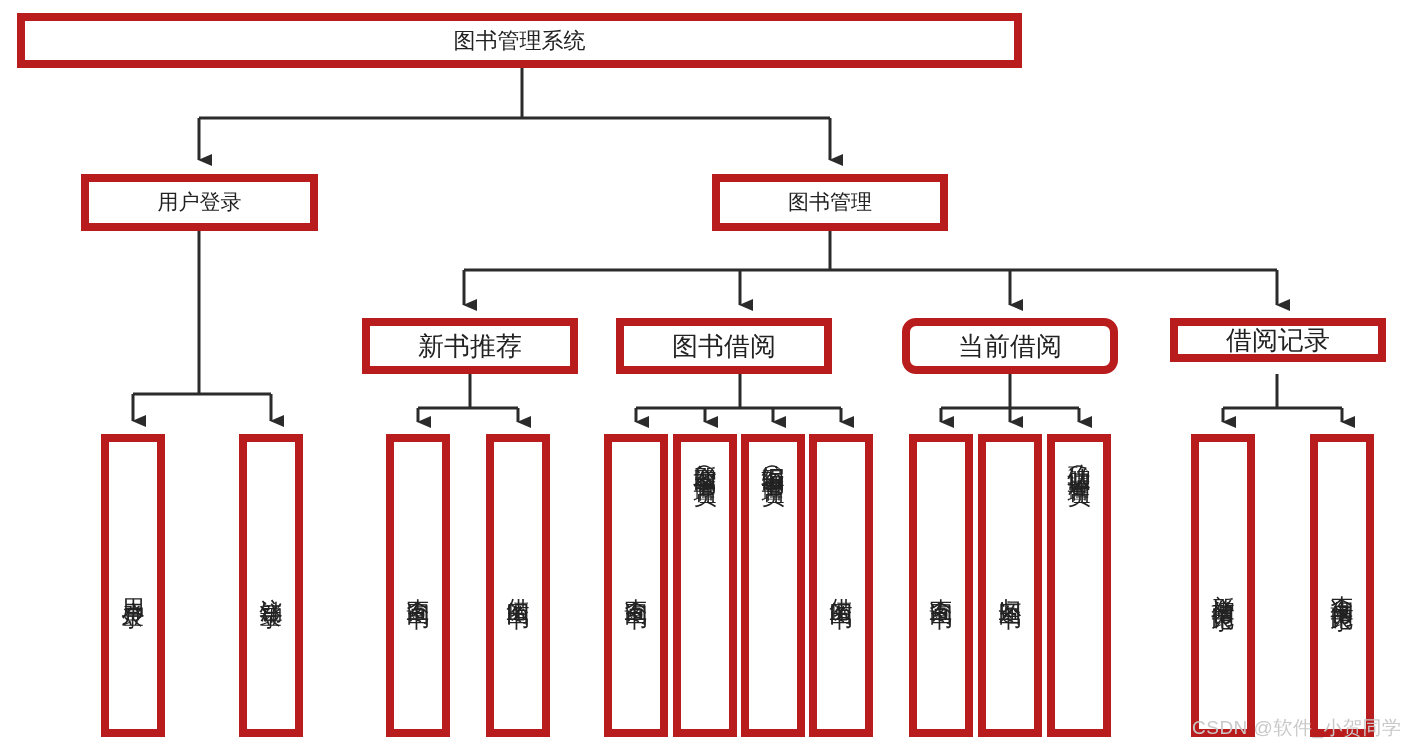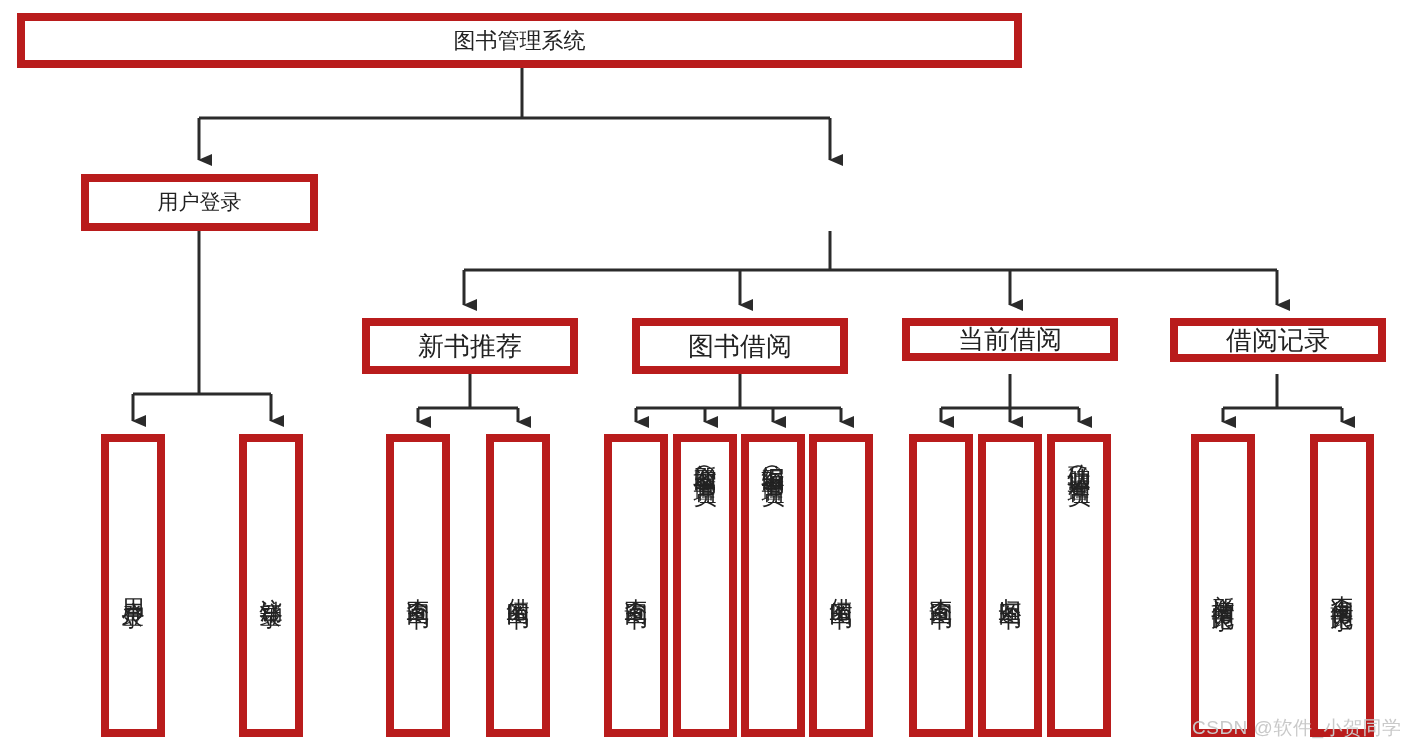--- a/index.html
+++ b/index.html
@@ -129,6 +129,9 @@
   <div class="node level2" style="left:81px; top:174px; width:237px; height:57px;">
     <span class="label">用户登录</span>
   </div>
+  <div class="node level2" style="left:712px; top:174px; width:236px; height:57px;">
+    <span class="label">图书管理</span>
+  </div>
 
   <div class="node level3" style="left:362px; top:318px; width:216px; height:56px;">
     <span class="label">新书推荐</span>

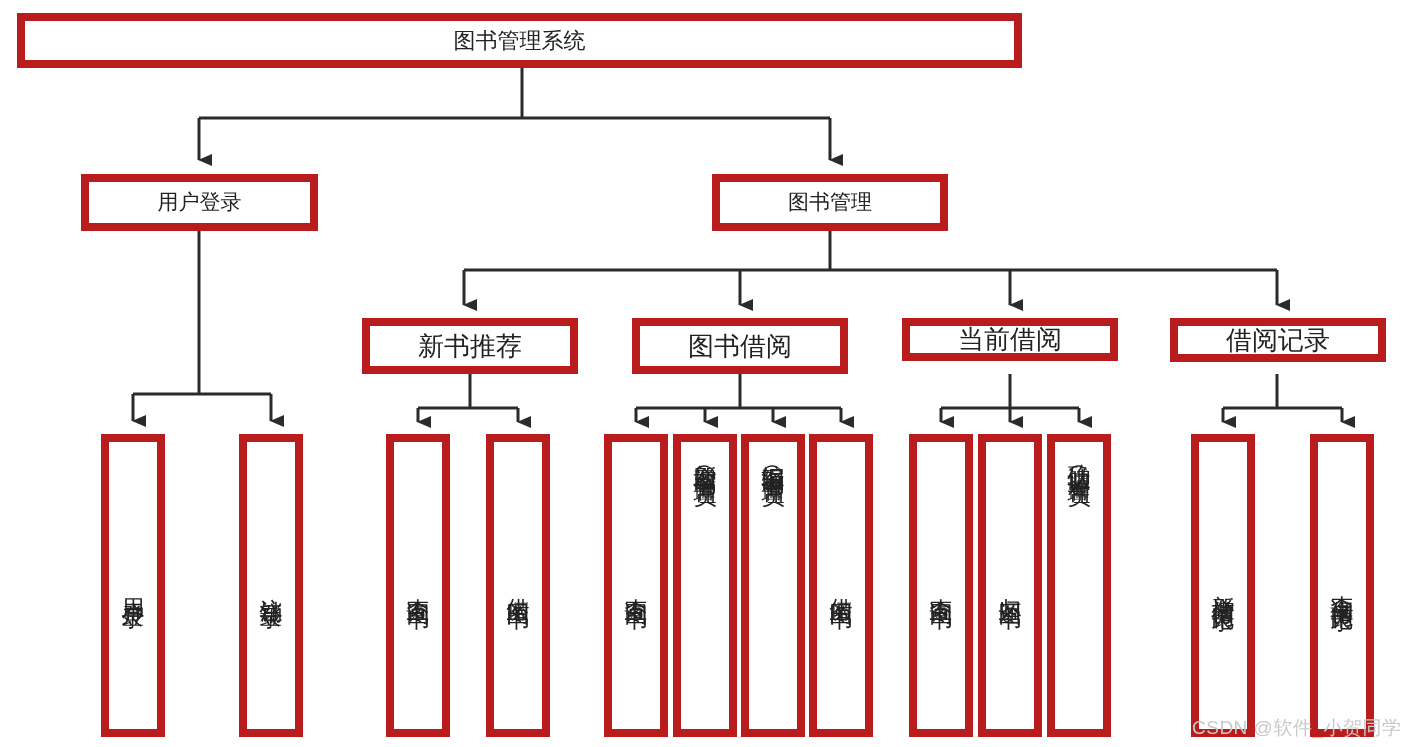--- a/index.html
+++ b/index.html
@@ -136,7 +136,7 @@
   <div class="node level3" style="left:362px; top:318px; width:216px; height:56px;">
     <span class="label">新书推荐</span>
   </div>
-  <div class="node level3" style="left:632px; top:318px; width:216px; height:56px;">
+  <div class="node level3" style="left:616px; top:318px; width:216px; height:56px;">
     <span class="label">图书借阅</span>
   </div>
   <div class="node level3" style="left:902px; top:318px; width:216px; height:43px;">

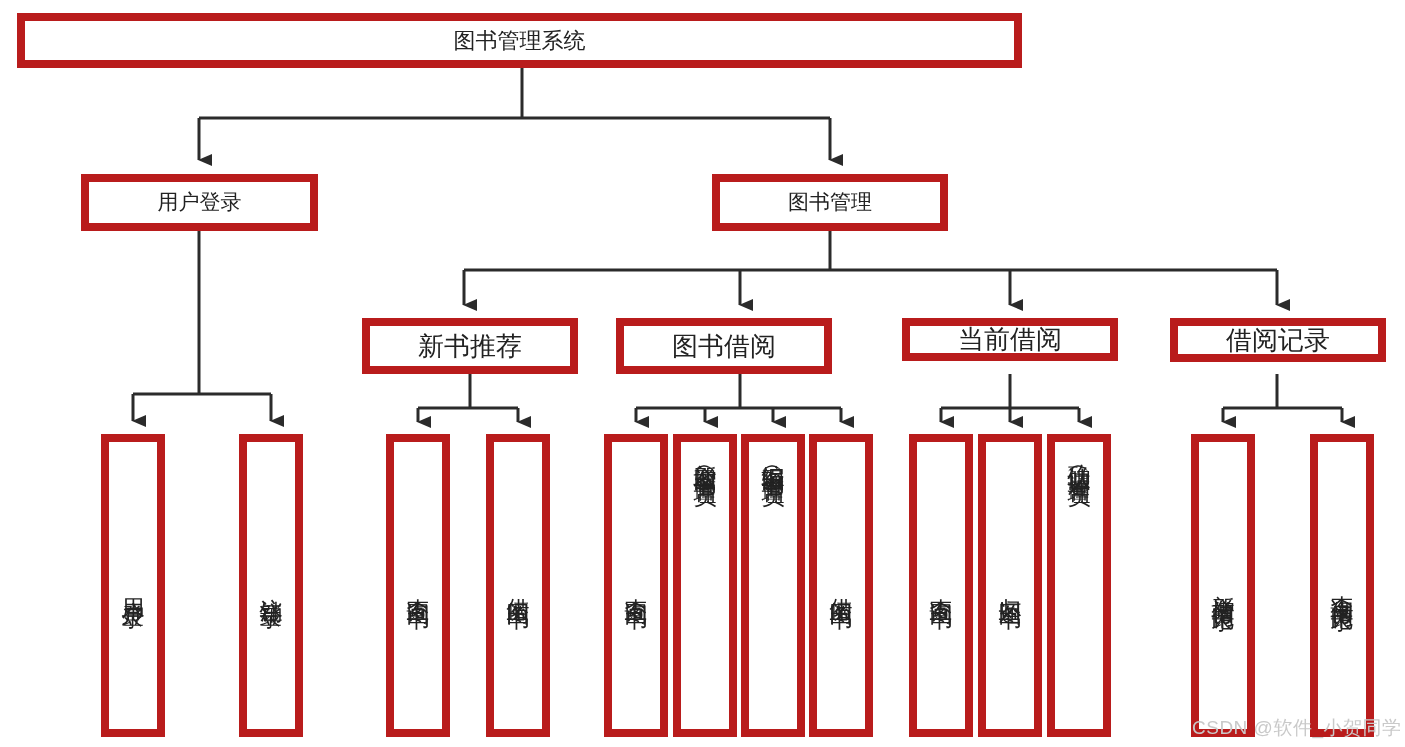--- a/index.html
+++ b/index.html
@@ -139,7 +139,7 @@
   <div class="node level3" style="left:616px; top:318px; width:216px; height:56px;">
     <span class="label">图书借阅</span>
   </div>
-  <div class="node level3" style="left:902px; top:318px; width:216px; height:43px;">
+  <div class="node level3" style="left:902px; top:318px; width:216px; height:56px;border-radius:14px;">
     <span class="label">当前借阅</span>
   </div>
   <div class="node level3" style="left:1170px; top:318px; width:216px; height:44px;">

